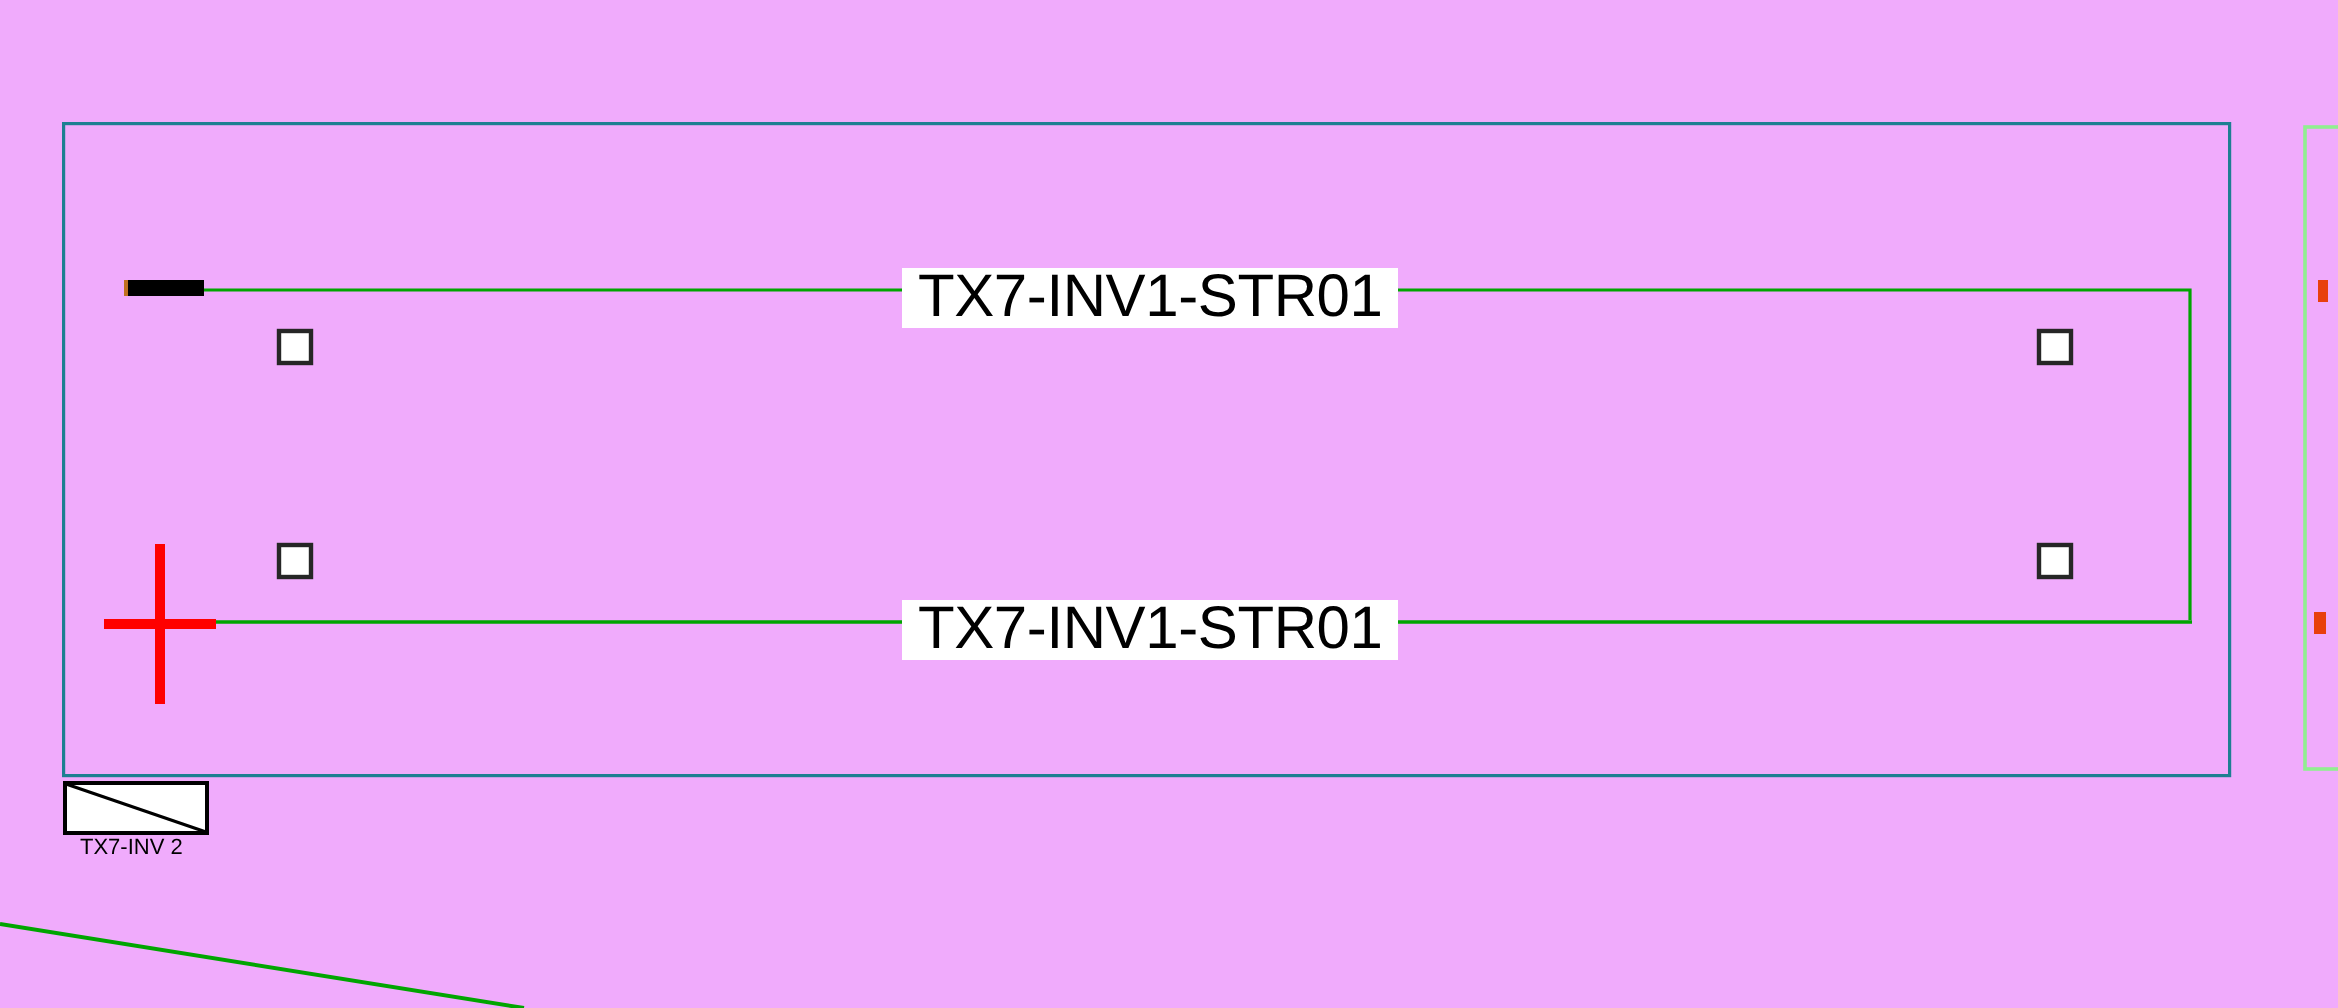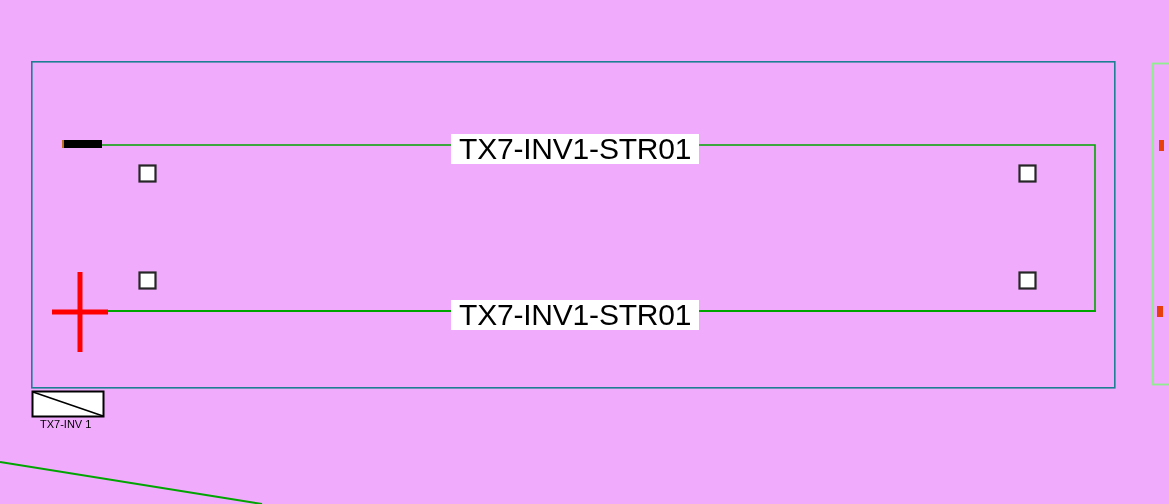--- a/index.html
+++ b/index.html
@@ -95,7 +95,7 @@
 
   <div class="string-label" id="label-str-bottom">TX7-INV1-STR01</div>
 
-  <div class="inverter-tag">TX7-INV 1</div>
+  <div class="inverter-tag">TX7-INV 2</div>
 
 </div>
 

